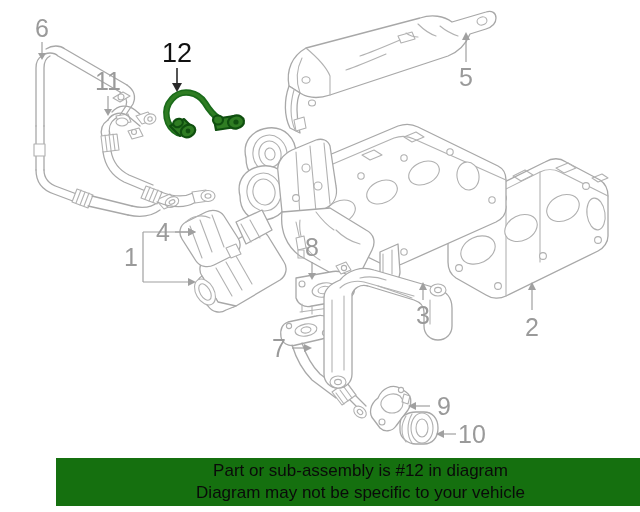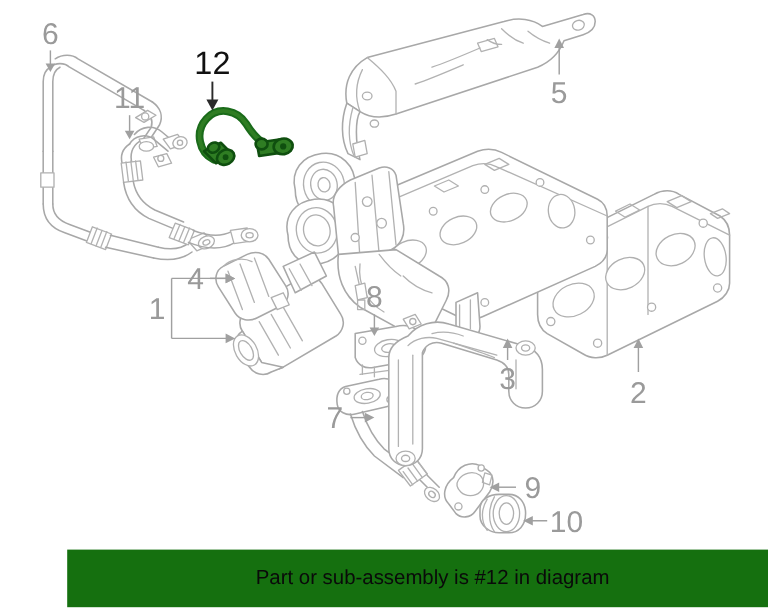--- a/index.html
+++ b/index.html
@@ -445,6 +445,7 @@
 
 <div id="notice-banner">
   <div class="notice-line">Part or sub-assembly is #12 in diagram</div>
+  <div class="notice-line">Diagram may not be specific to your vehicle</div>
 </div>
 
 </body></html>

